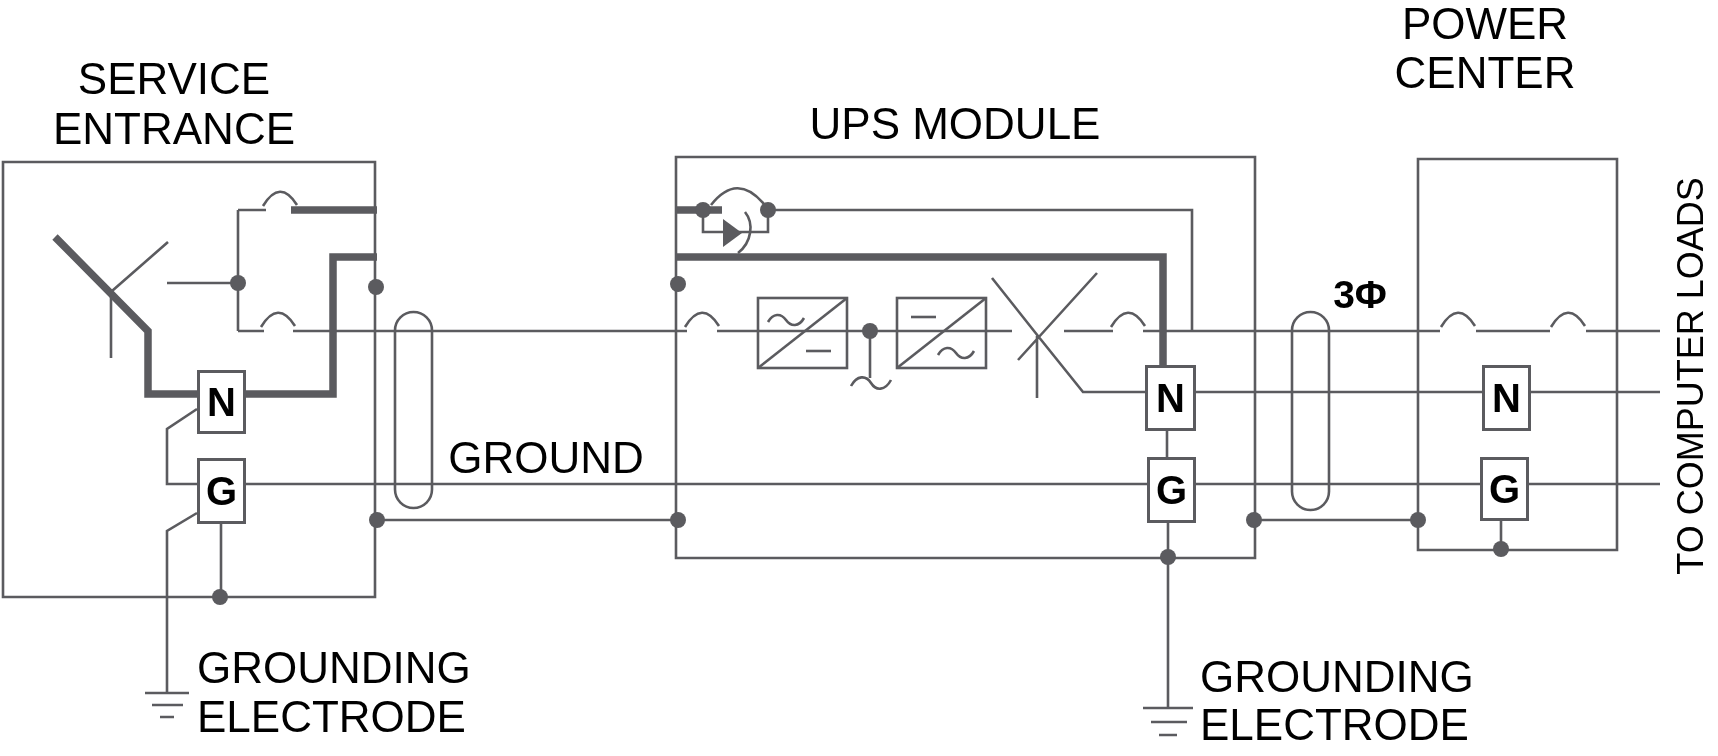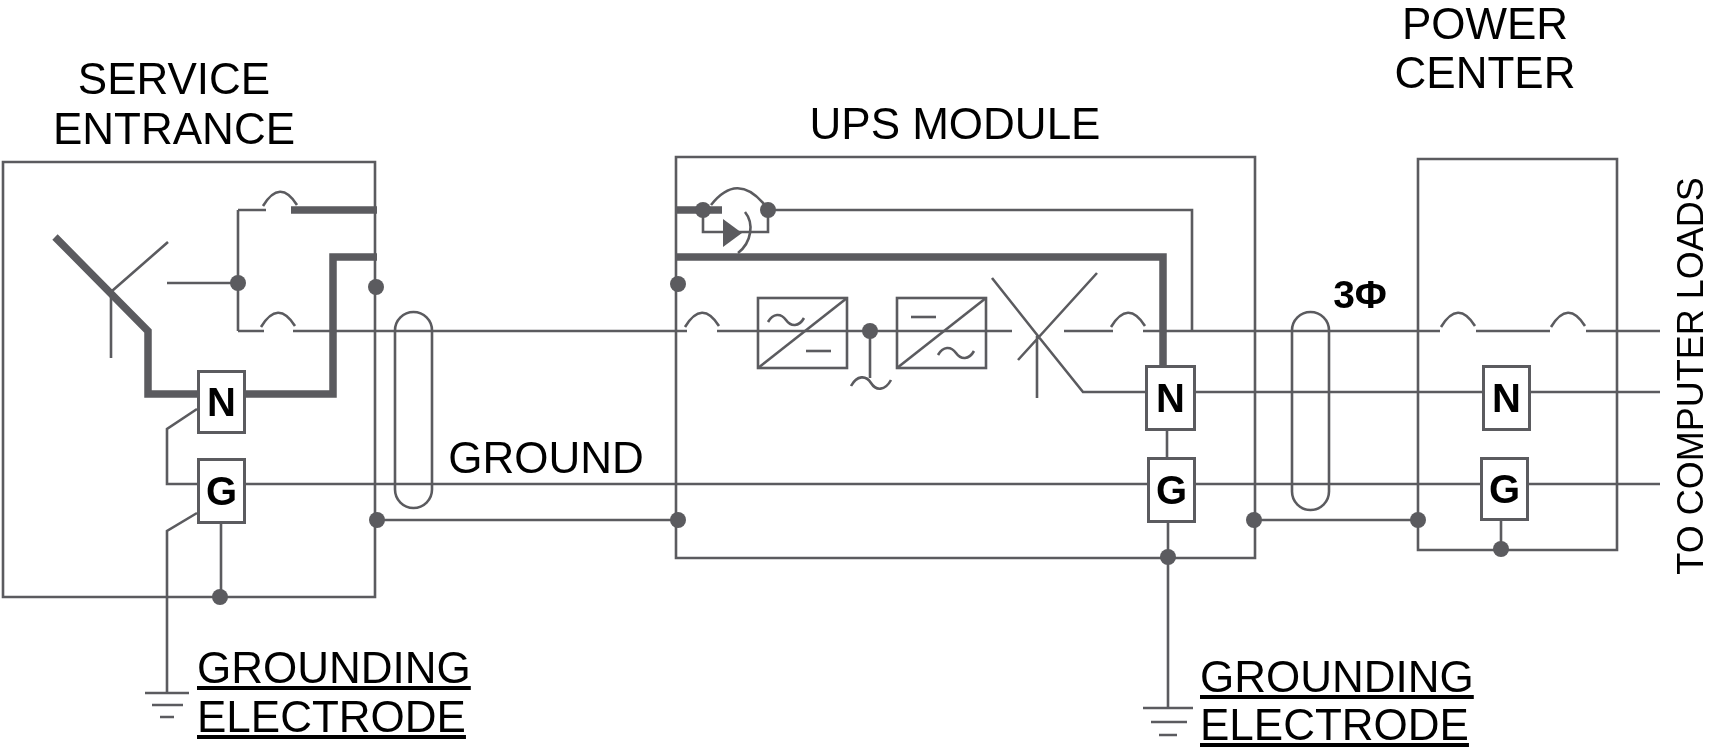--- a/index.html
+++ b/index.html
@@ -15,7 +15,7 @@
     font-size:44px; line-height:49px; text-align:center;
     white-space:nowrap;
   }
-  .label.left { text-align:left;text-decoration:underline; }
+  .label.left { text-align:left; }
   .bus {
     position:absolute; border:3px solid var(--line); background:#fff;
     display:flex; align-items:center; justify-content:center;

